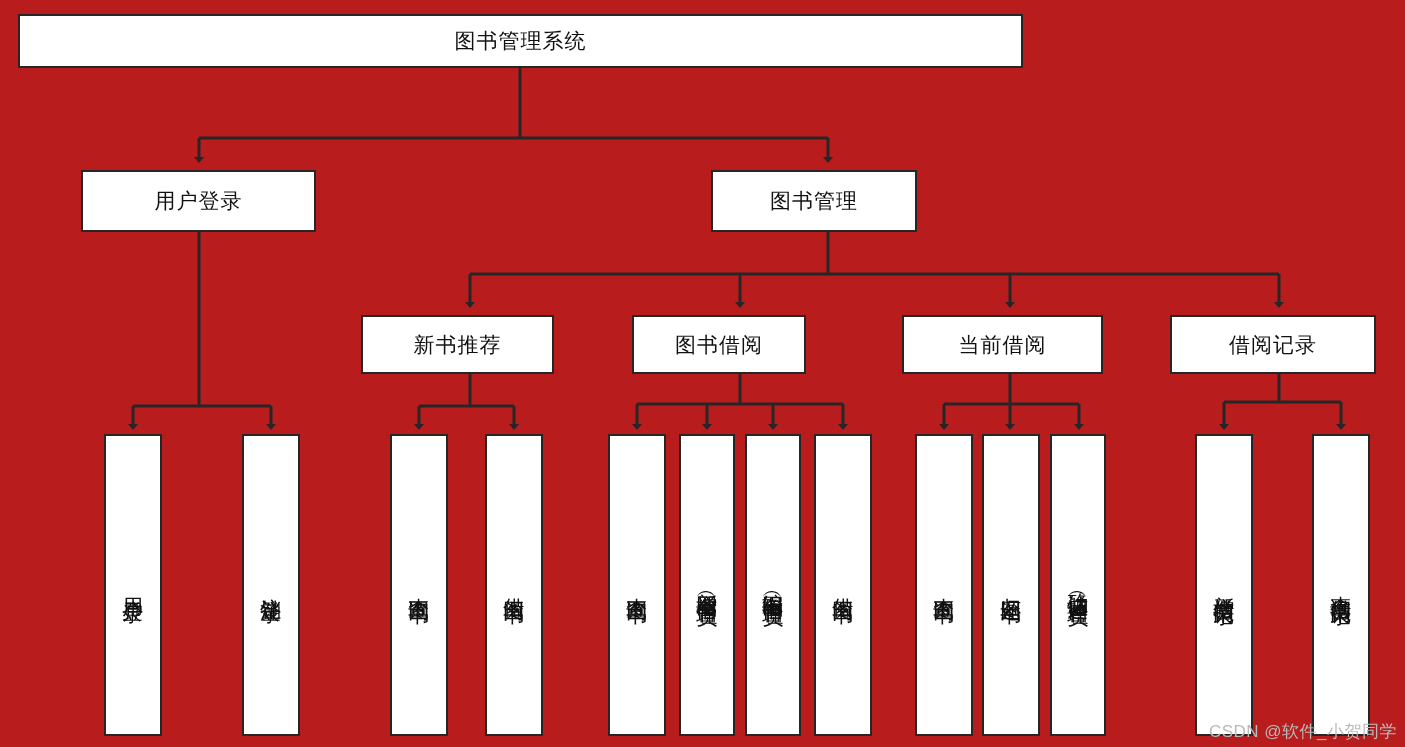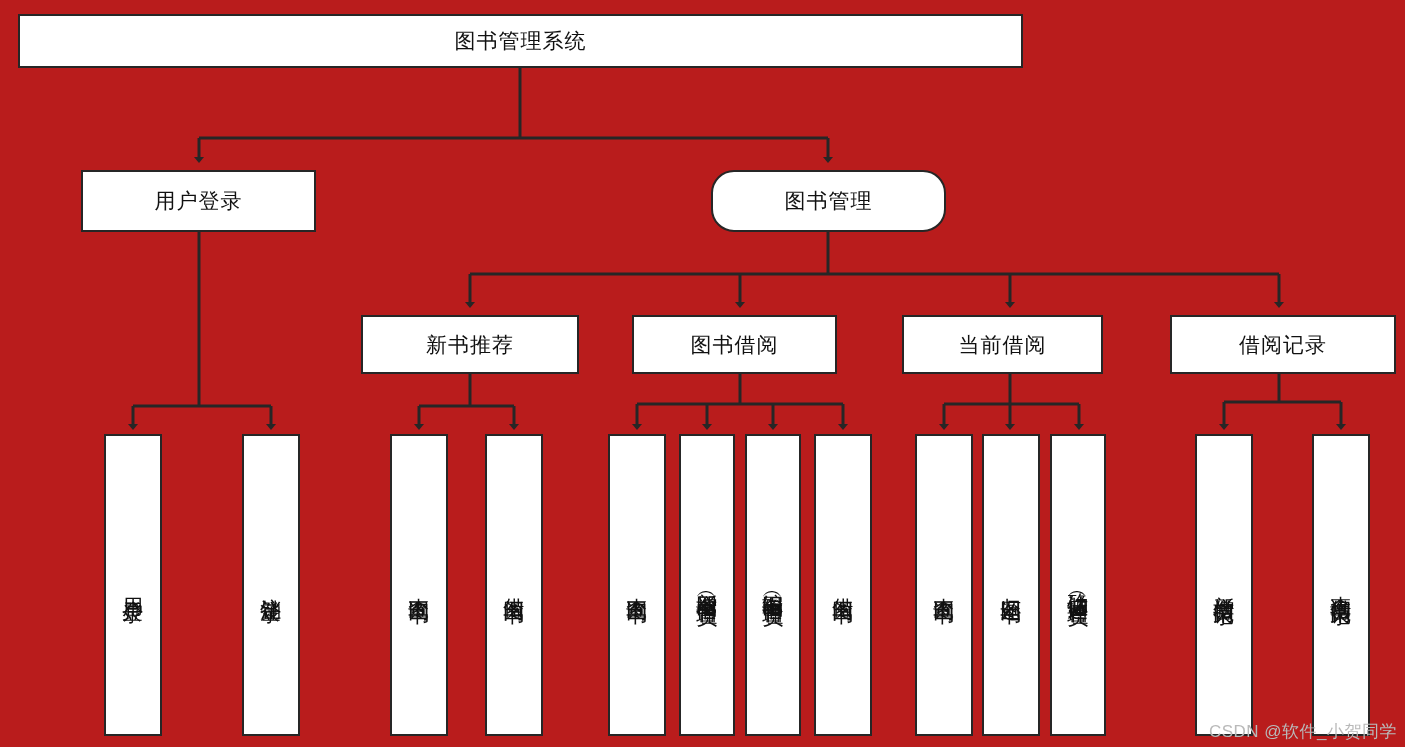--- a/index.html
+++ b/index.html
@@ -126,7 +126,7 @@
   <div class="node h" style="left:81px; top:170px; width:235px; height:62px;">
     <span class="label">用户登录</span>
   </div>
-  <div class="node h" style="left:711px; top:170px; width:235px; height:62px;border-radius:23px;">
+  <div class="node h" style="left:711px; top:170px; width:206px; height:62px;">
     <span class="label">图书管理</span>
   </div>
 

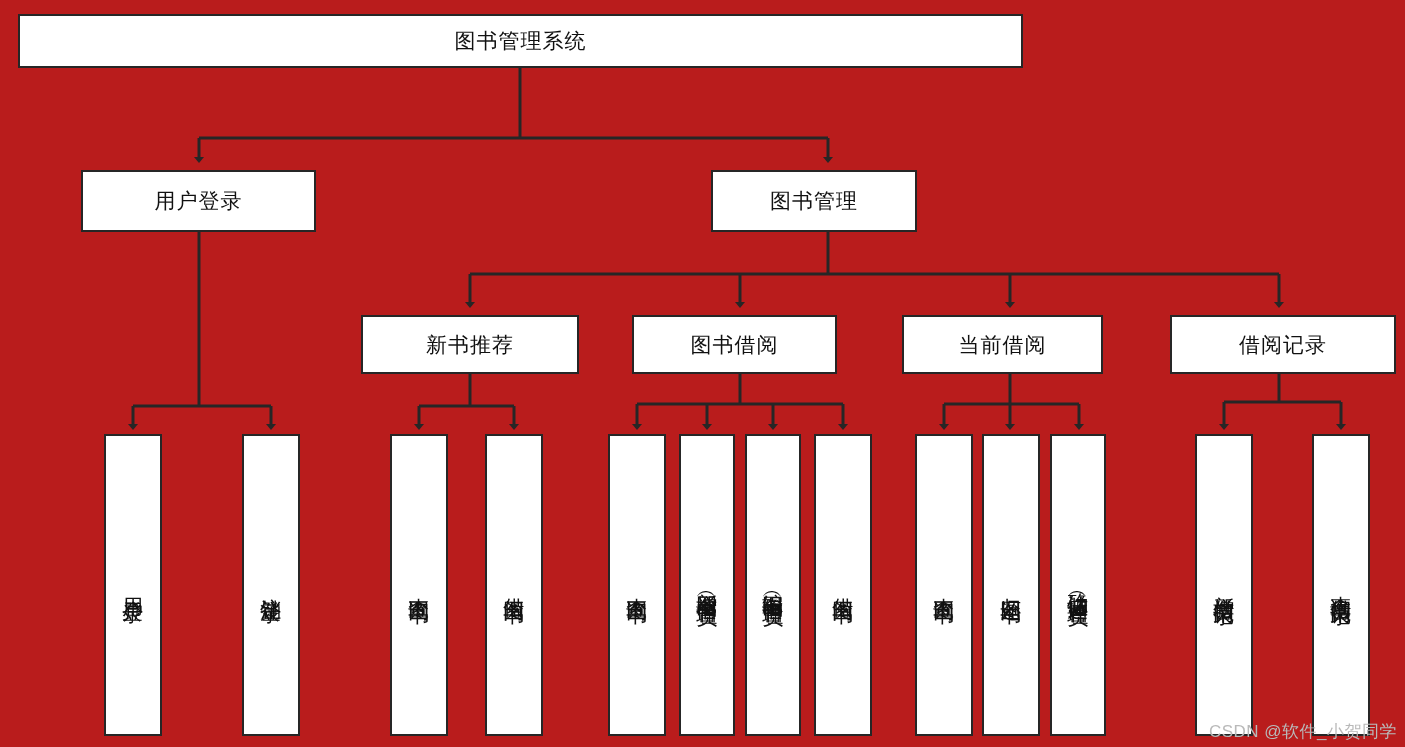--- a/index.html
+++ b/index.html
@@ -130,7 +130,7 @@
     <span class="label">图书管理</span>
   </div>
 
-  <div class="node h" style="left:361px; top:315px; width:218px; height:59px;">
+  <div class="node h" style="left:361px; top:315px; width:193px; height:59px;">
     <span class="label">新书推荐</span>
   </div>
   <div class="node h" style="left:632px; top:315px; width:205px; height:59px;">

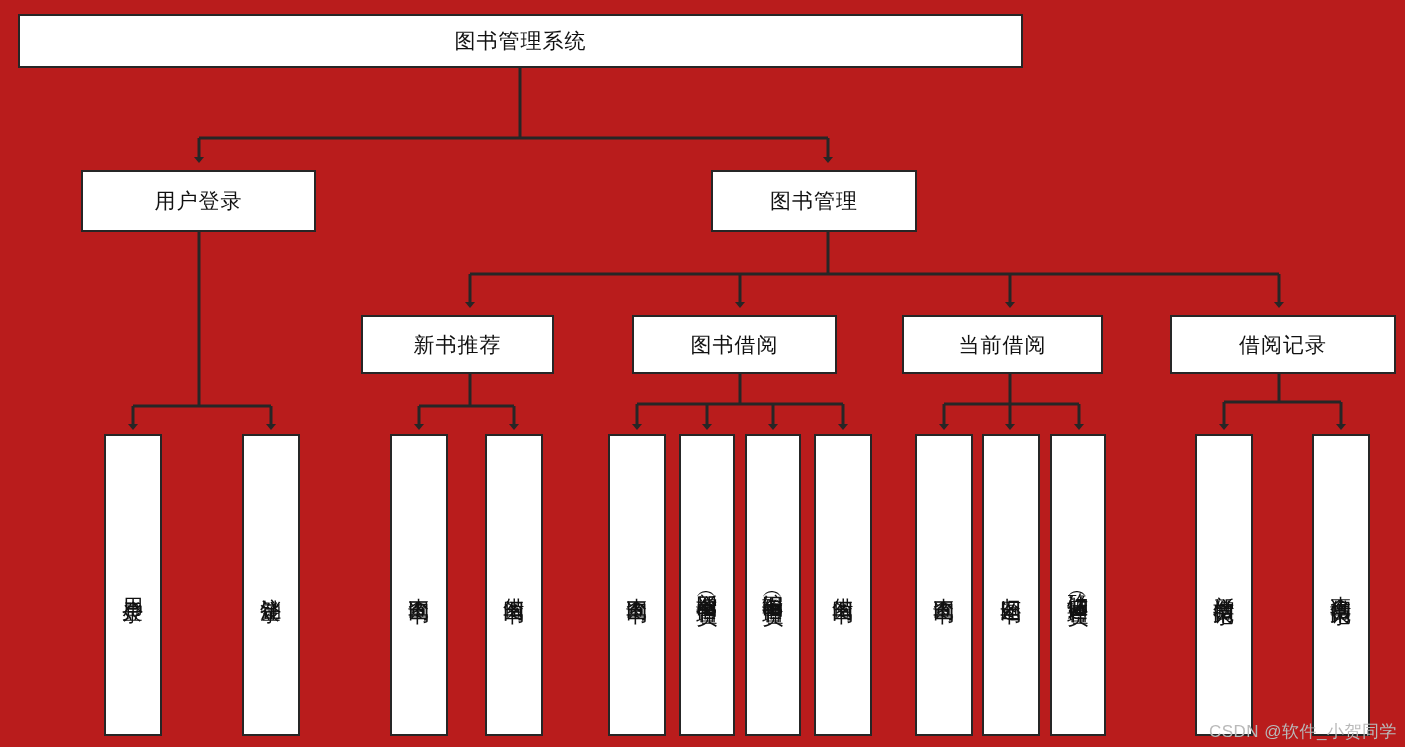--- a/index.html
+++ b/index.html
@@ -133,7 +133,7 @@
   <div class="node h" style="left:361px; top:315px; width:193px; height:59px;">
     <span class="label">新书推荐</span>
   </div>
-  <div class="node h" style="left:632px; top:315px; width:205px; height:59px;">
+  <div class="node h" style="left:632px; top:315px; width:174px; height:59px;">
     <span class="label">图书借阅</span>
   </div>
   <div class="node h" style="left:902px; top:315px; width:201px; height:59px;">

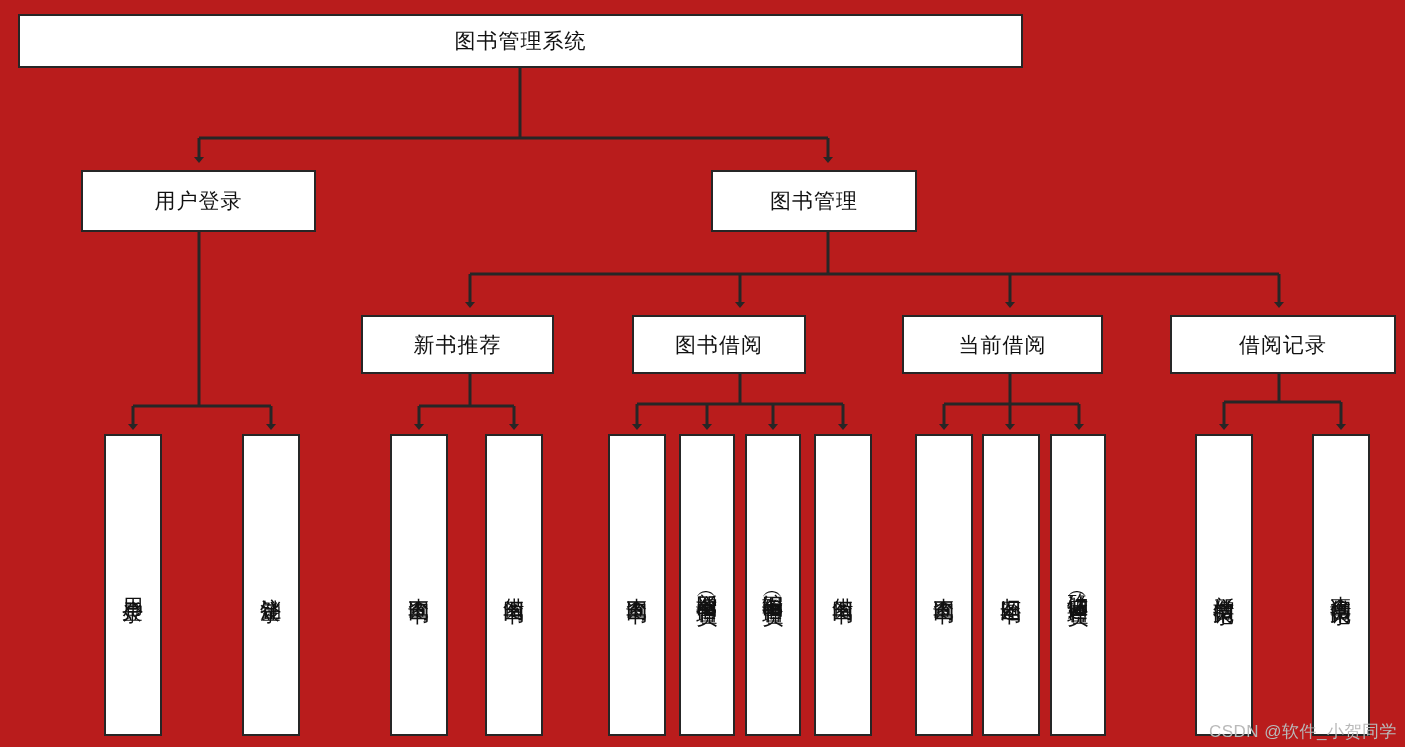--- a/index.html
+++ b/index.html
@@ -139,7 +139,7 @@
   <div class="node h" style="left:902px; top:315px; width:201px; height:59px;">
     <span class="label">当前借阅</span>
   </div>
-  <div class="node h" style="left:1170px; top:315px; width:226px; height:59px;">
+  <div class="node h" style="left:1170px; top:315px; width:206px; height:59px;">
     <span class="label">借阅记录</span>
   </div>
 

